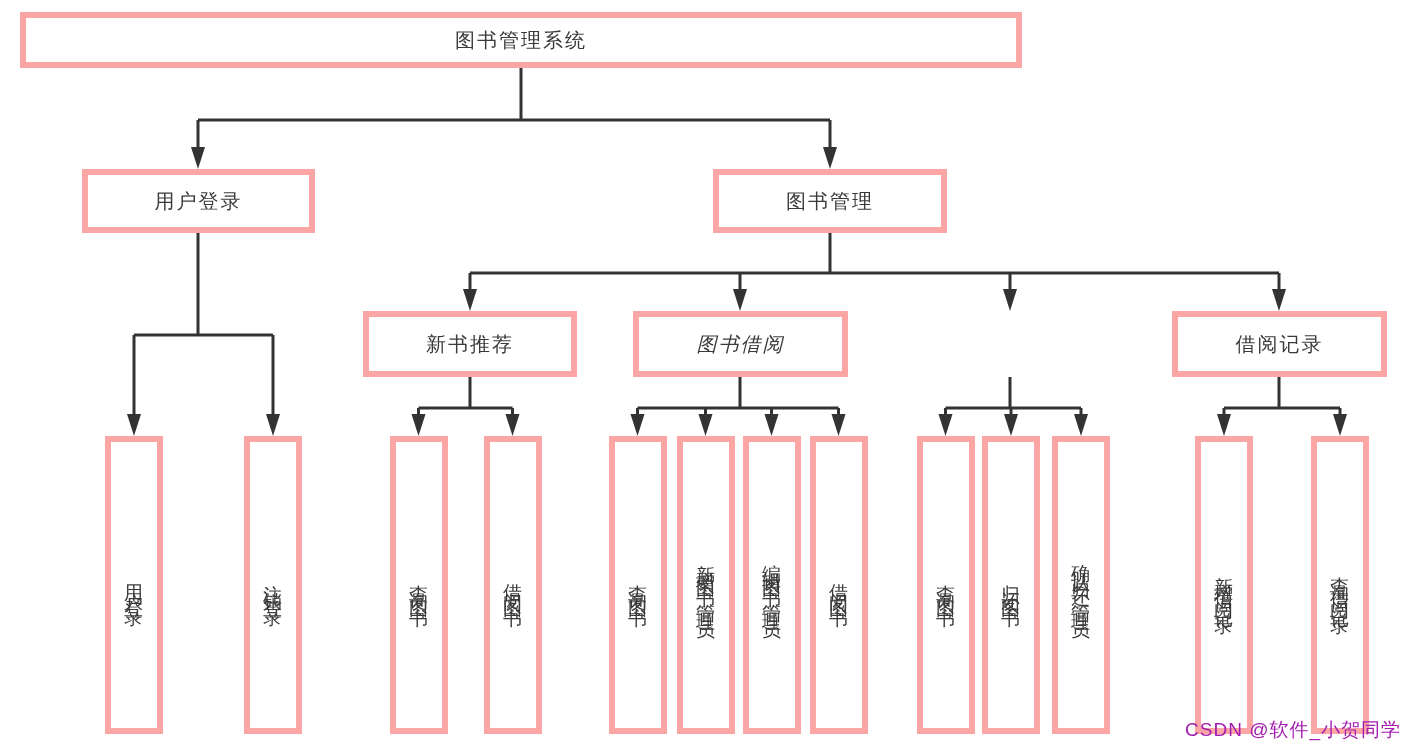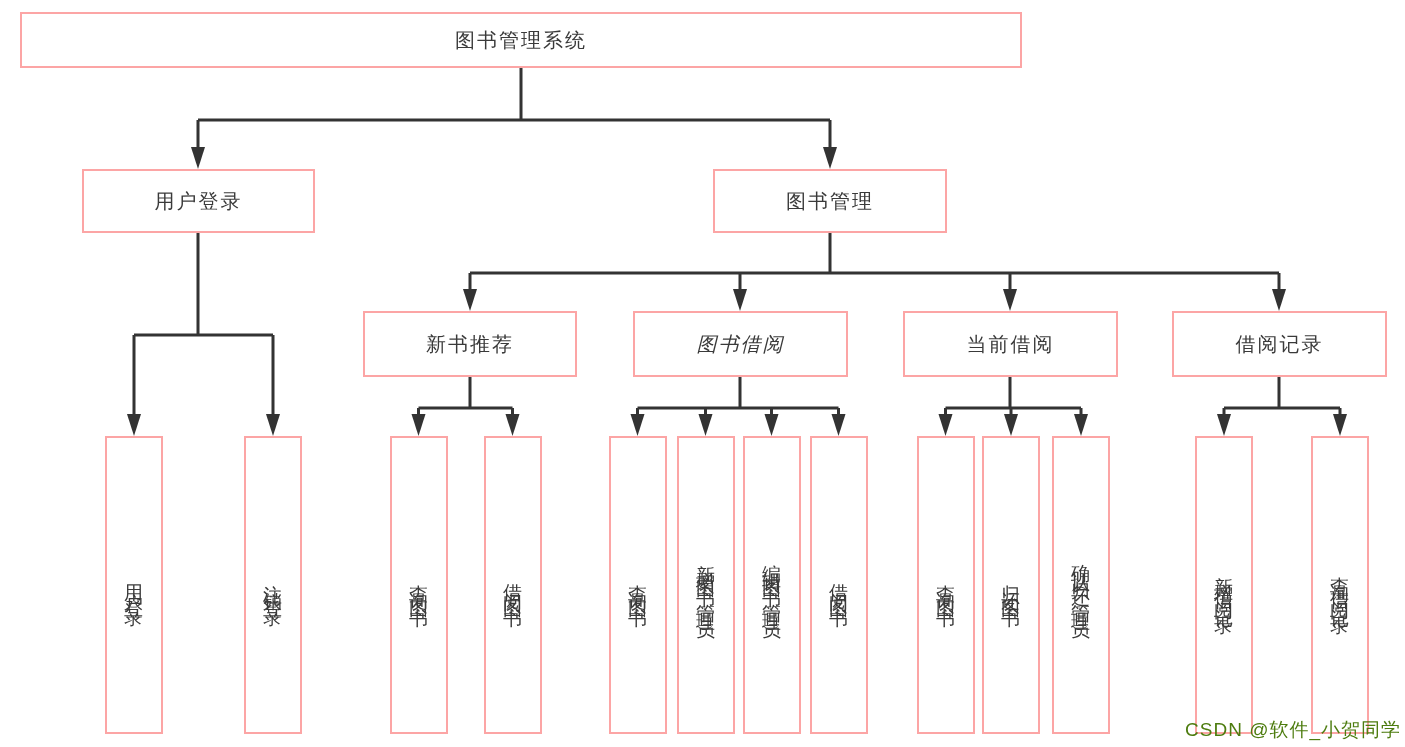--- a/index.html
+++ b/index.html
@@ -15,7 +15,7 @@
   .node{
     position:absolute;
     box-sizing:border-box;
-    border:2px solid #fca5a5;
+    border:6px solid #fca5a5;
     background:#ffffff;
     display:flex;align-items:center;justify-content:center;
     color:#3a3a3a;

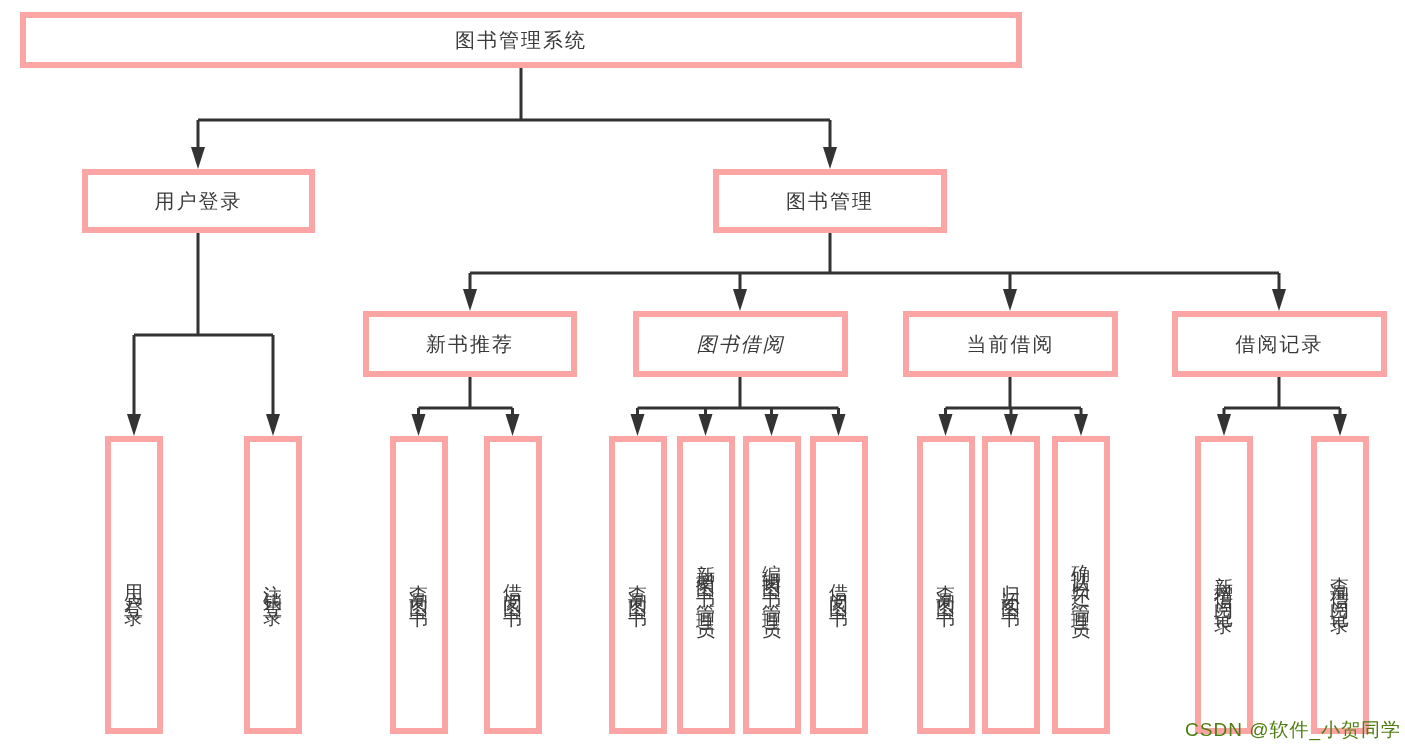--- a/index.html
+++ b/index.html
@@ -82,7 +82,6 @@
 
   <div class="node hnode" style="left:713px;top:169px;width:234px;height:64px;">图书管理</div>
   <div class="node hnode" style="left:633px;top:311px;width:215px;height:66px;font-style:italic;">图书借阅</div>
-  <div class="node hnode" style="left:903px;top:311px;width:215px;height:66px;">当前借阅</div>
   <div class="node hnode" style="left:1172px;top:311px;width:215px;height:66px;">借阅记录</div>
 
   <div class="node vnode" style="left:105px;top:436px;width:58px;height:298px;">

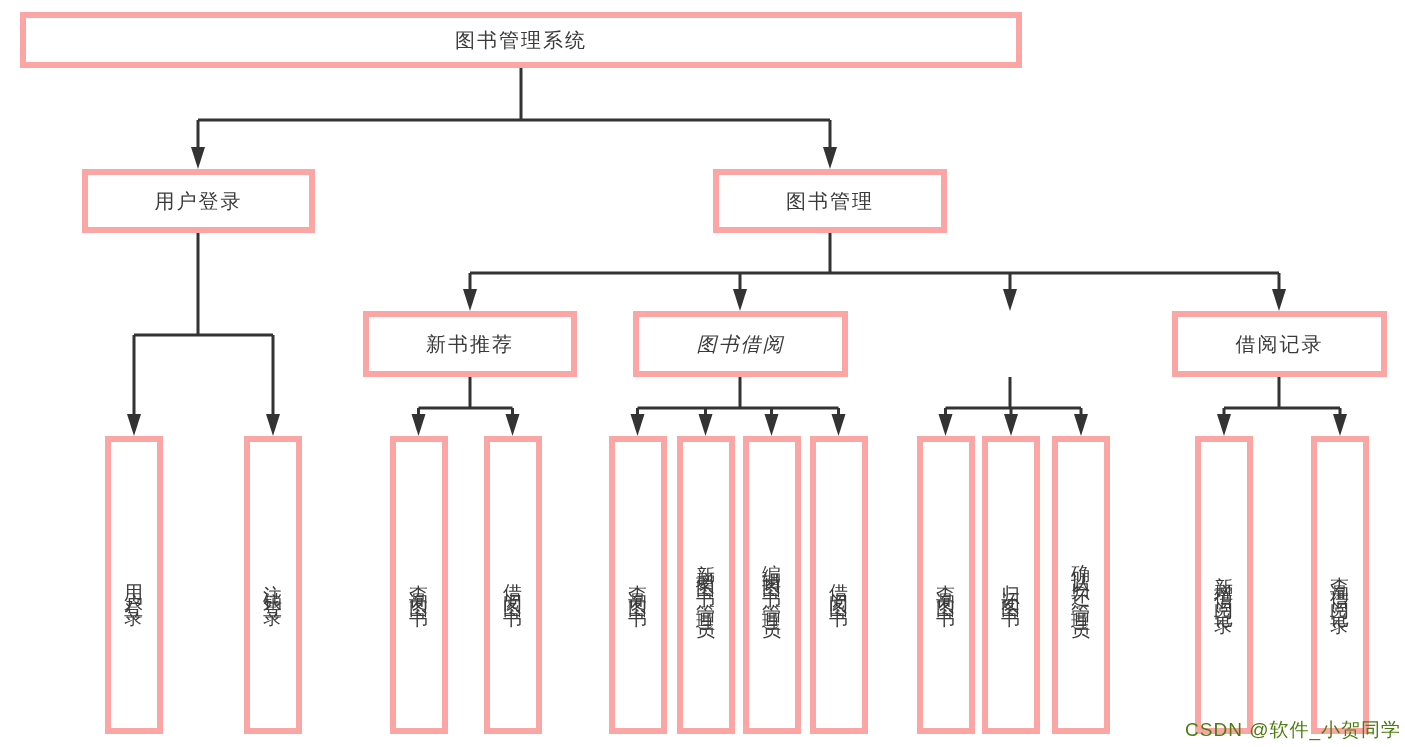--- a/index.html
+++ b/index.html
@@ -33,7 +33,7 @@
     position:absolute;
     right:4px;bottom:4px;
     font-size:19px;
-    color:#4d7c0f;
+    color:#a21caf;
     letter-spacing:1px;
     white-space:nowrap;
   }

